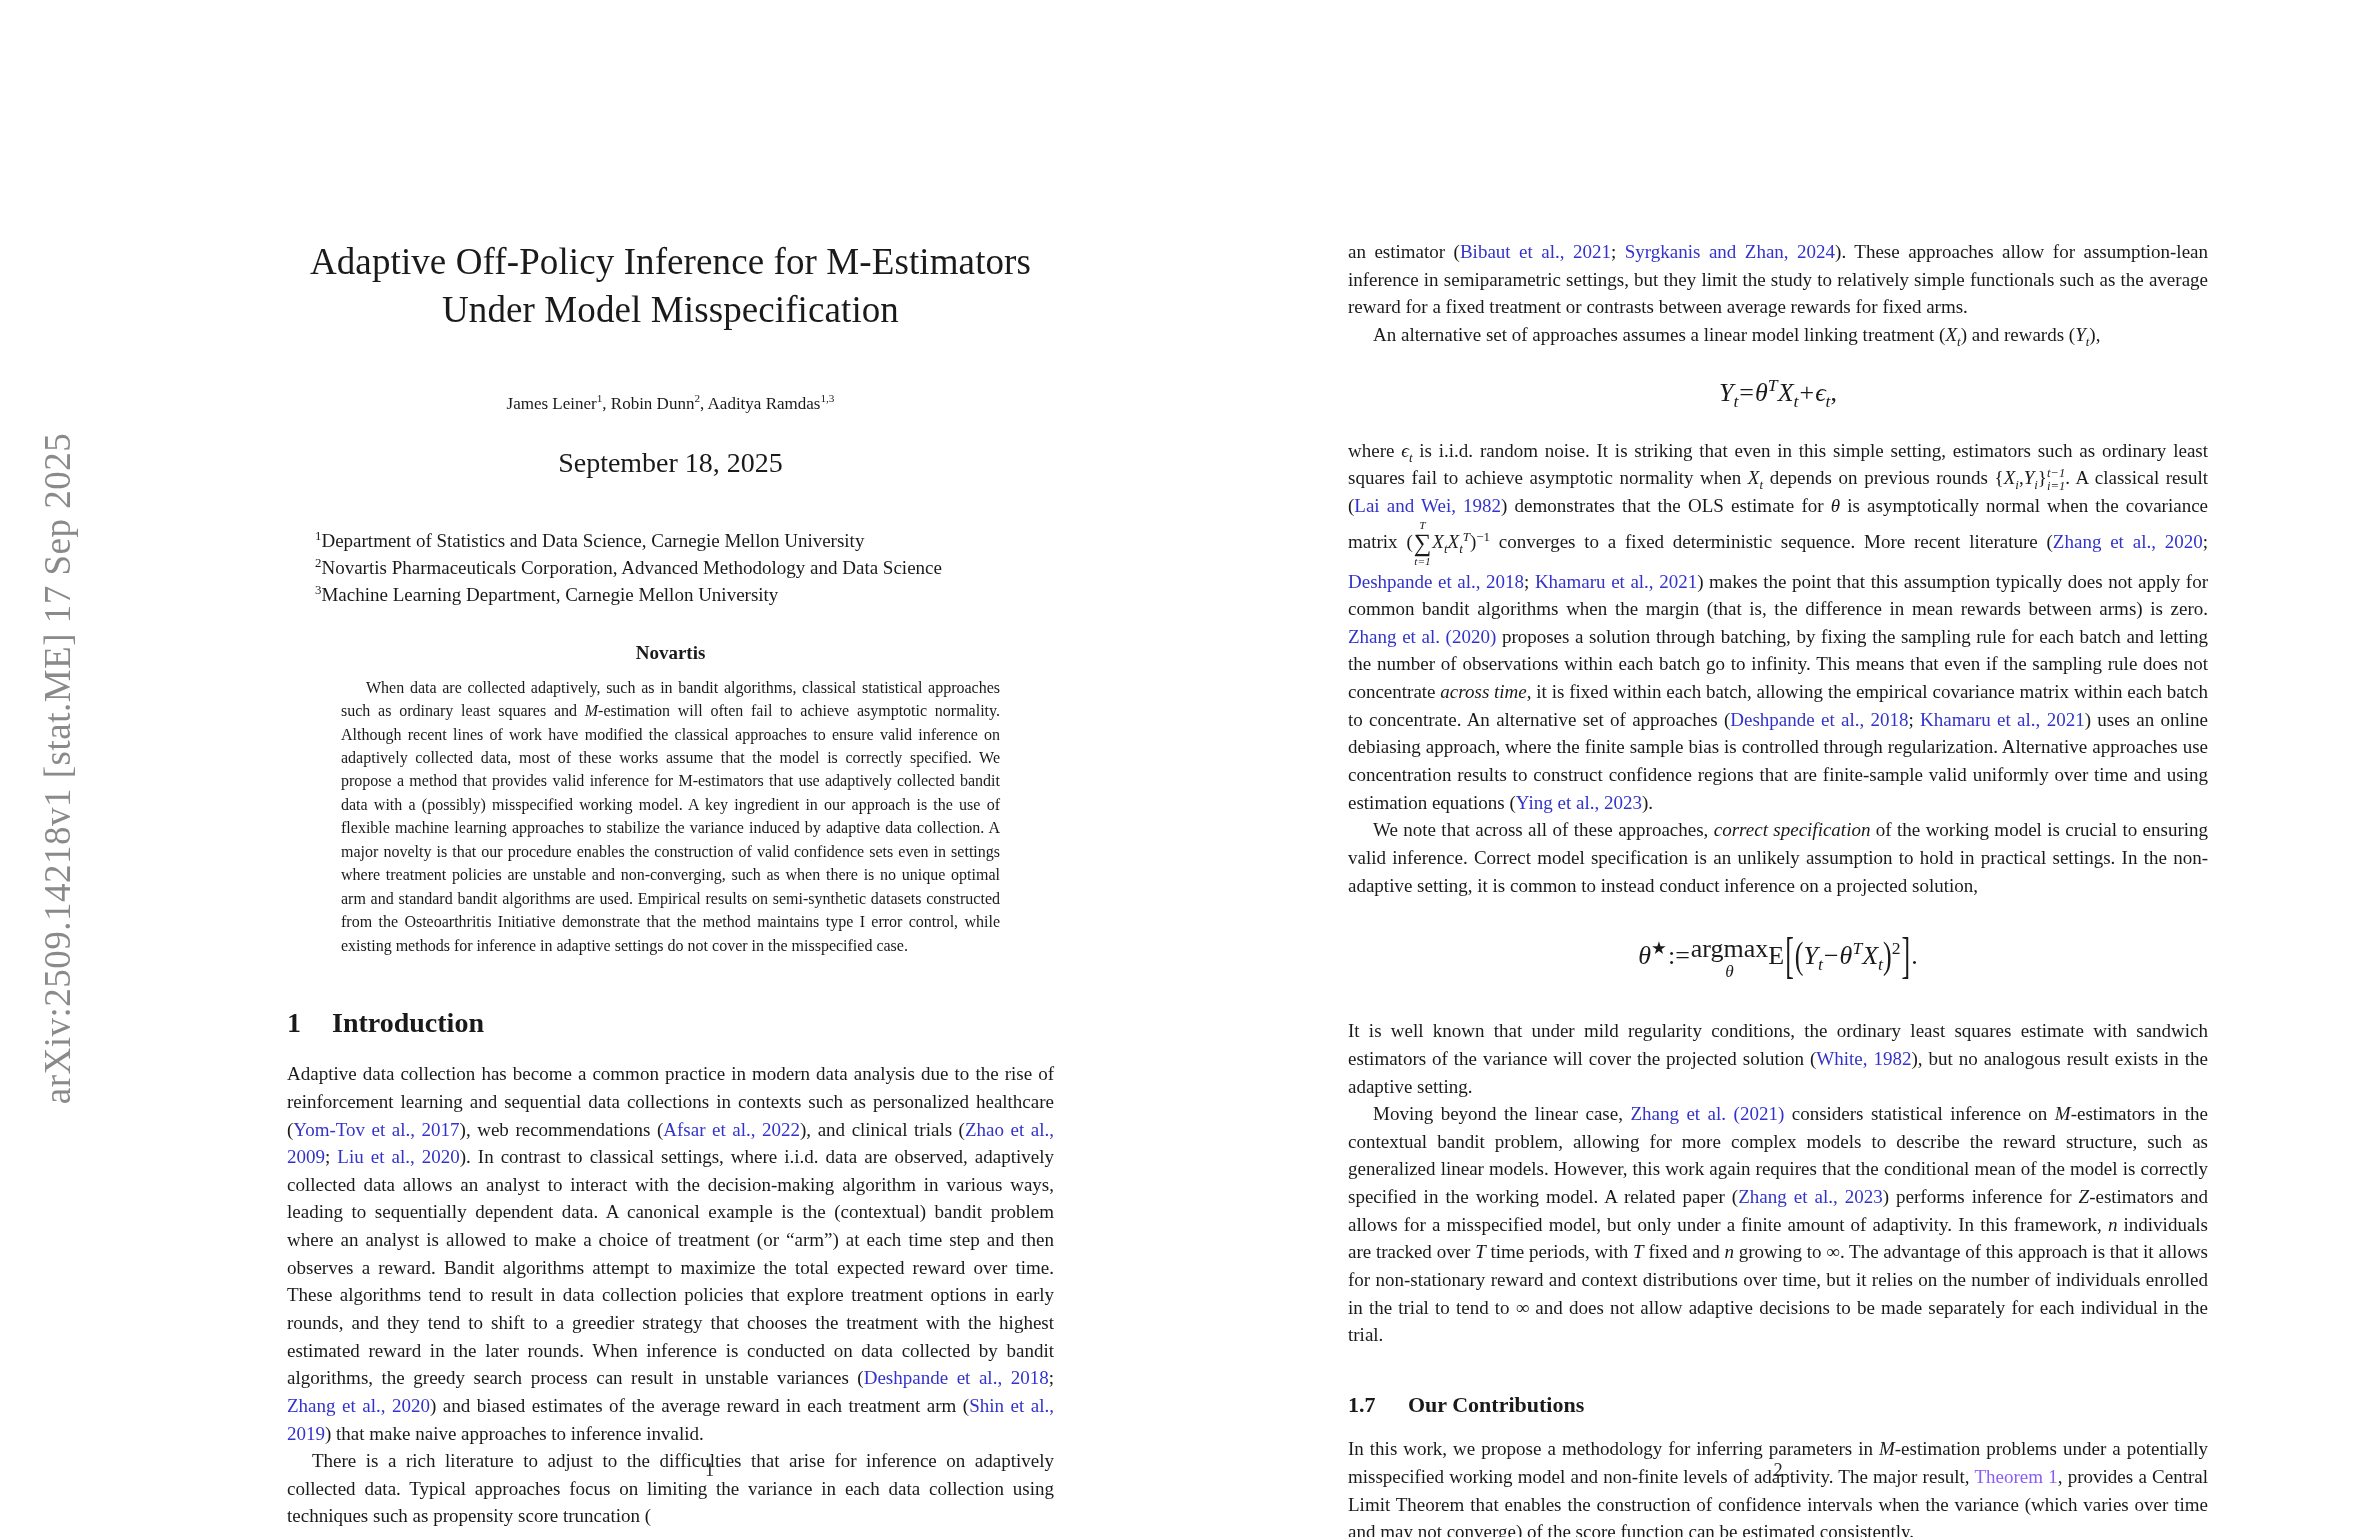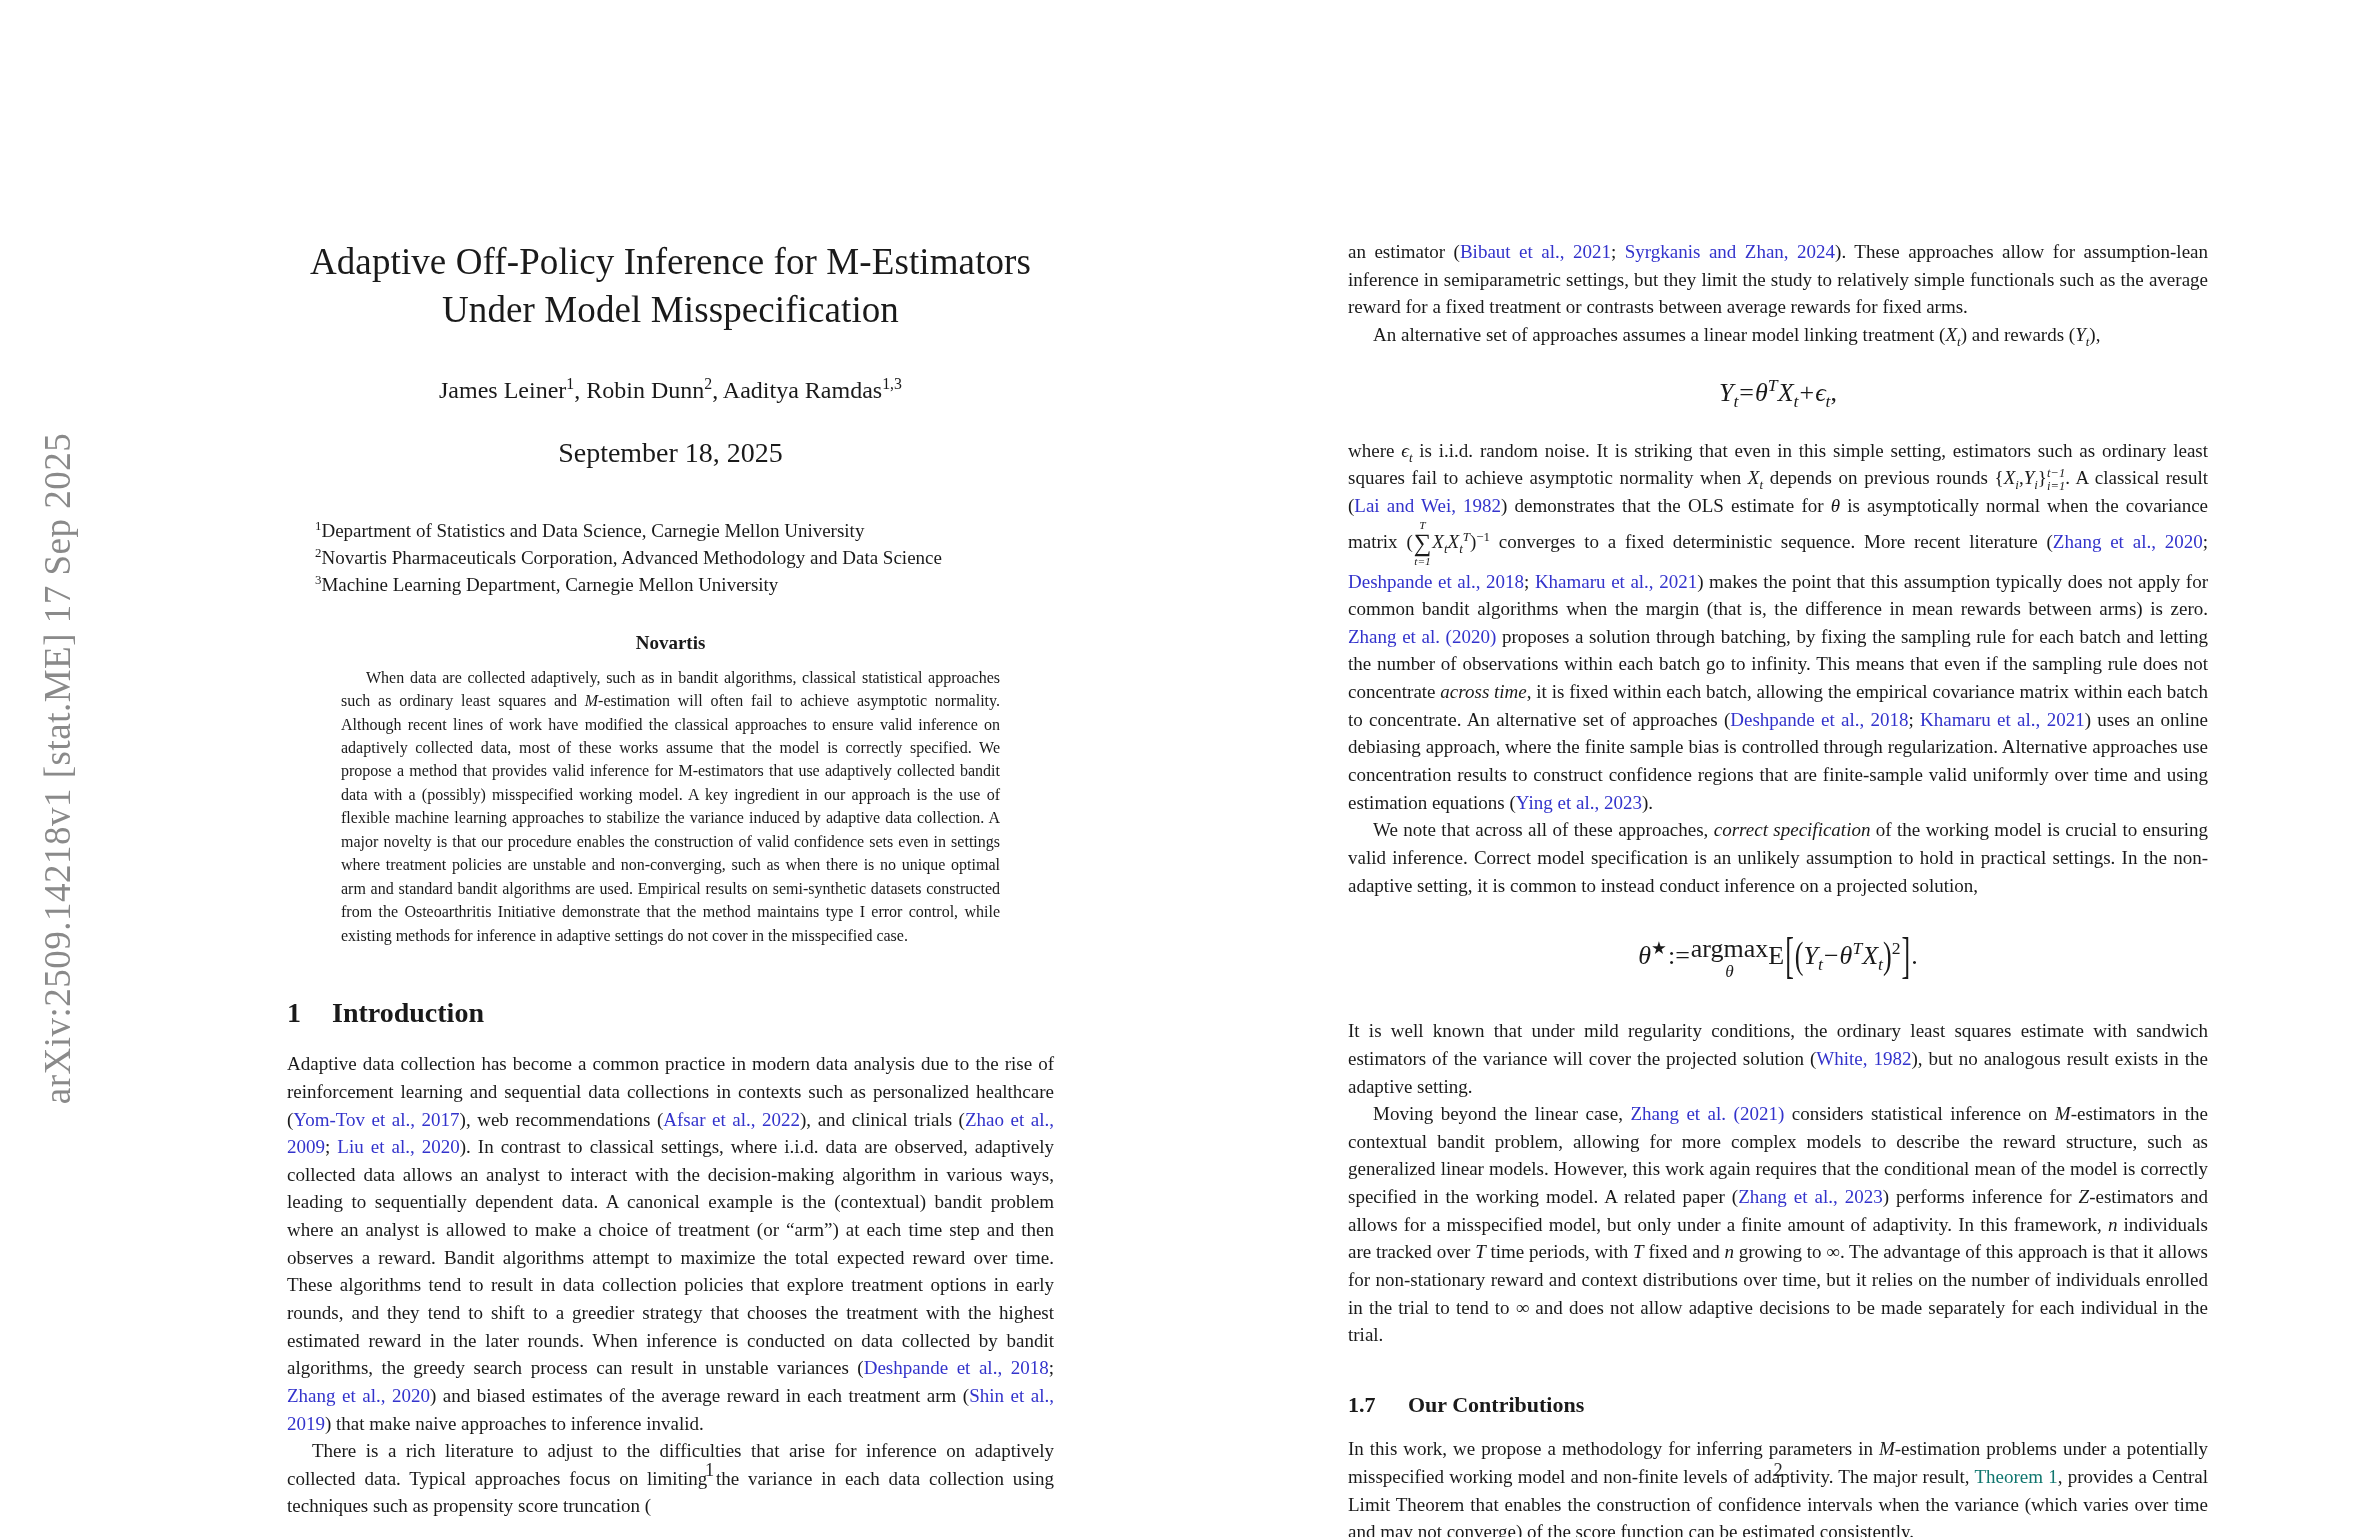--- a/index.html
+++ b/index.html
@@ -84,8 +84,8 @@
 
   .authors {
     text-align: center;
-    font-size: 24px;
-    margin-top: 43px;
+    font-size: 17px;
+    margin-top: 60px;
     color: #1a1a1a;
   }
   .authors sup { font-size: 0.66em; vertical-align: super; line-height: 0; }

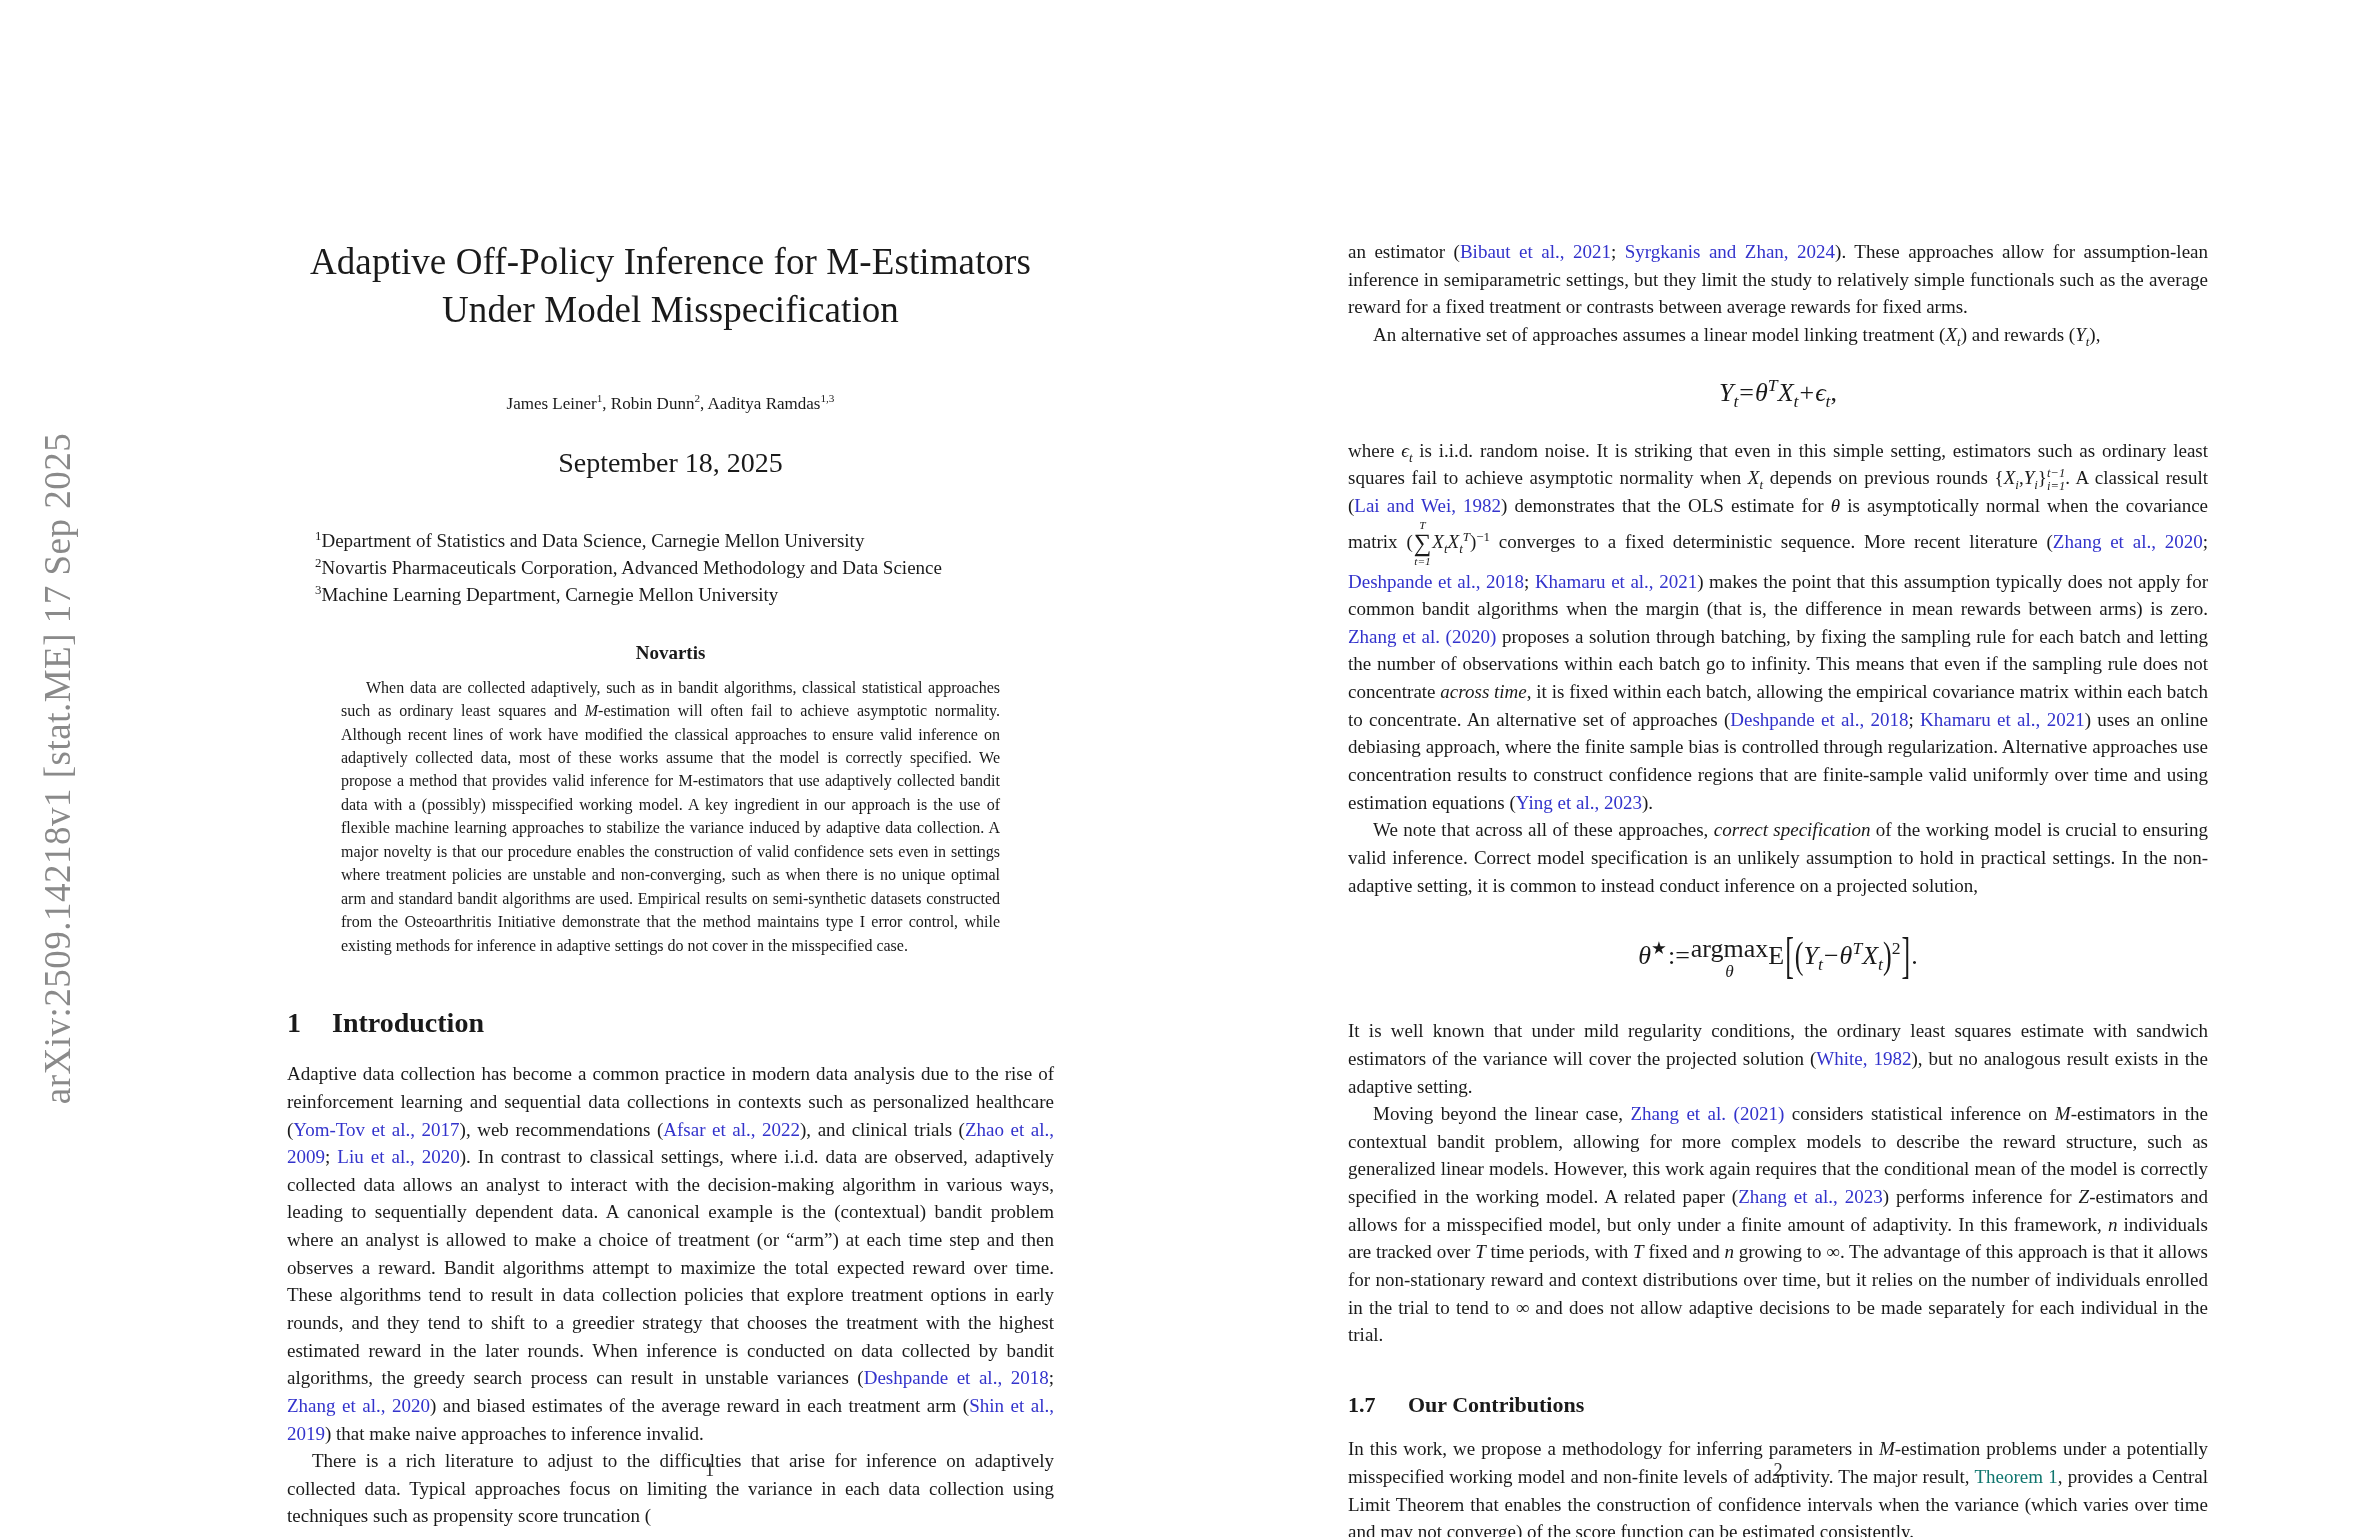--- a/index.html
+++ b/index.html
@@ -155,7 +155,7 @@
 
   
   .cite { color: #3333cc; }
-  .ref  { color: #0f766e; }
+  .ref  { color: #8b5cf6; }
 
   
   .mi { font-style: italic; font-family: "Liberation Serif", serif; }

